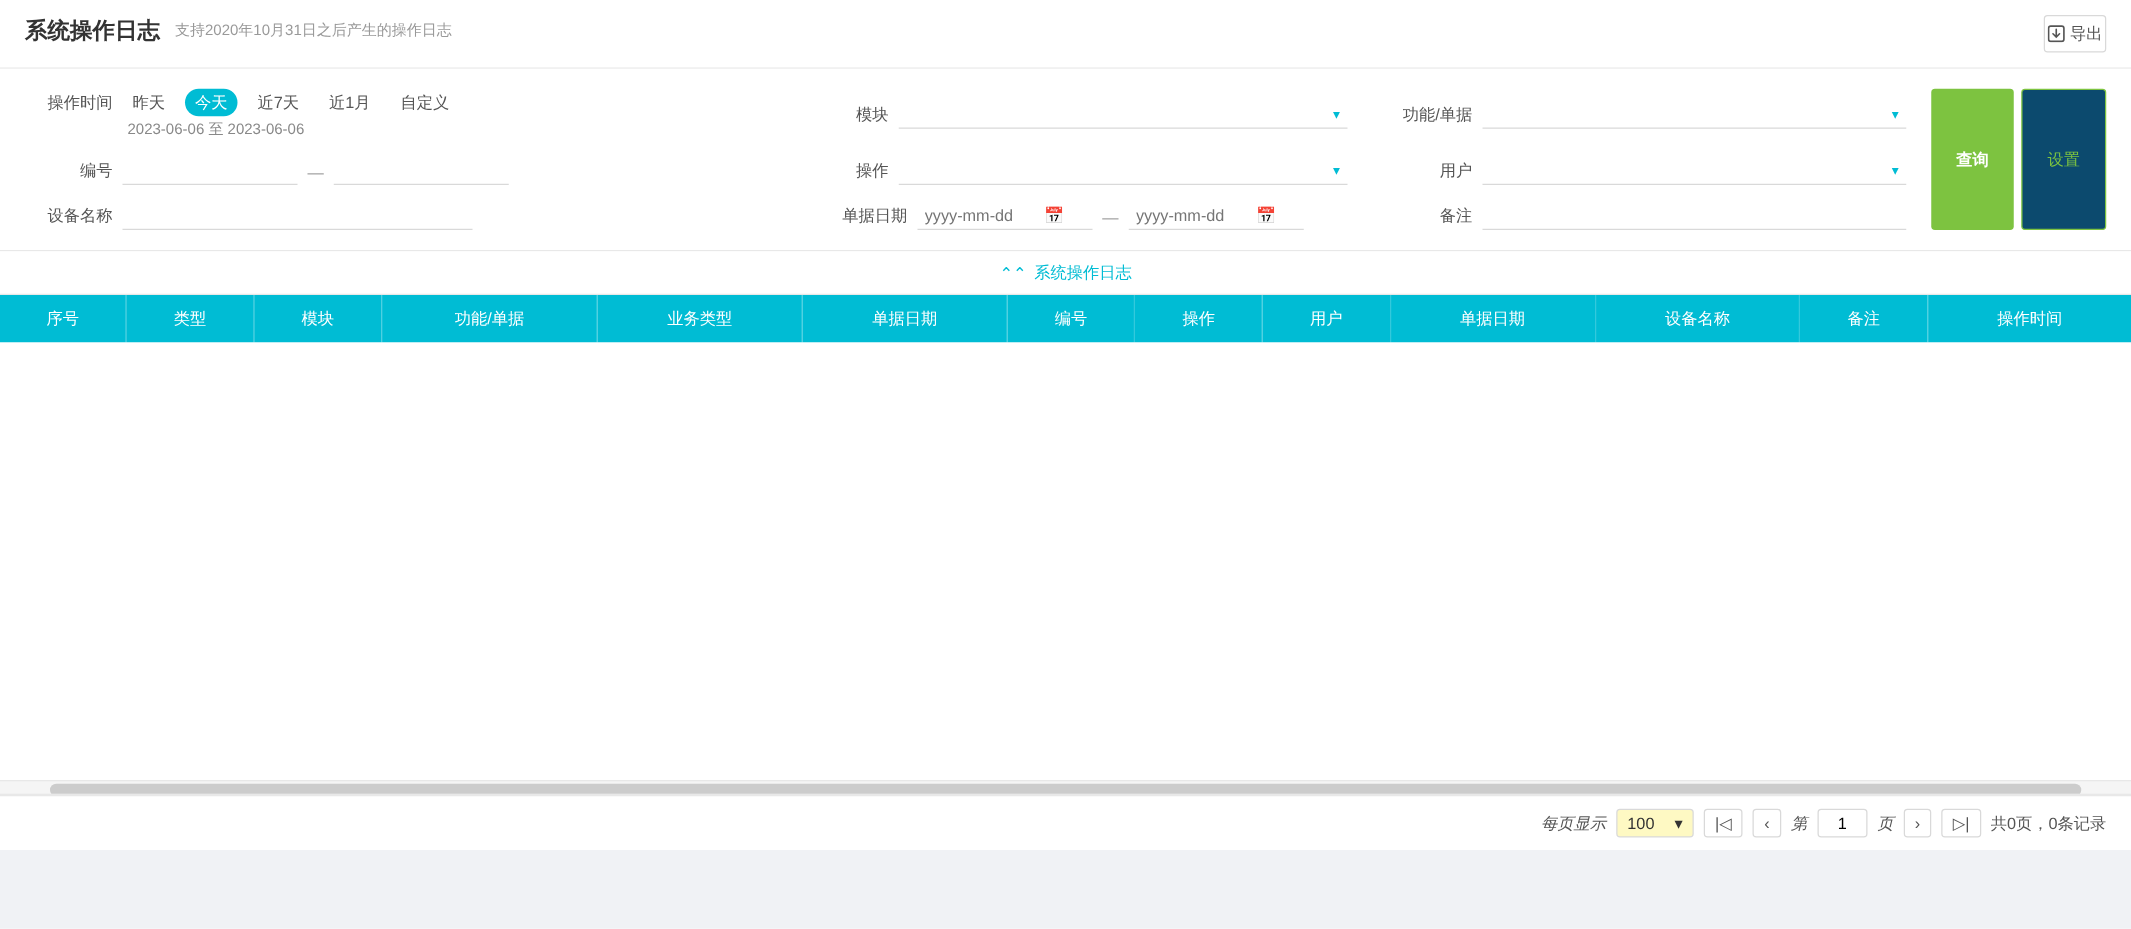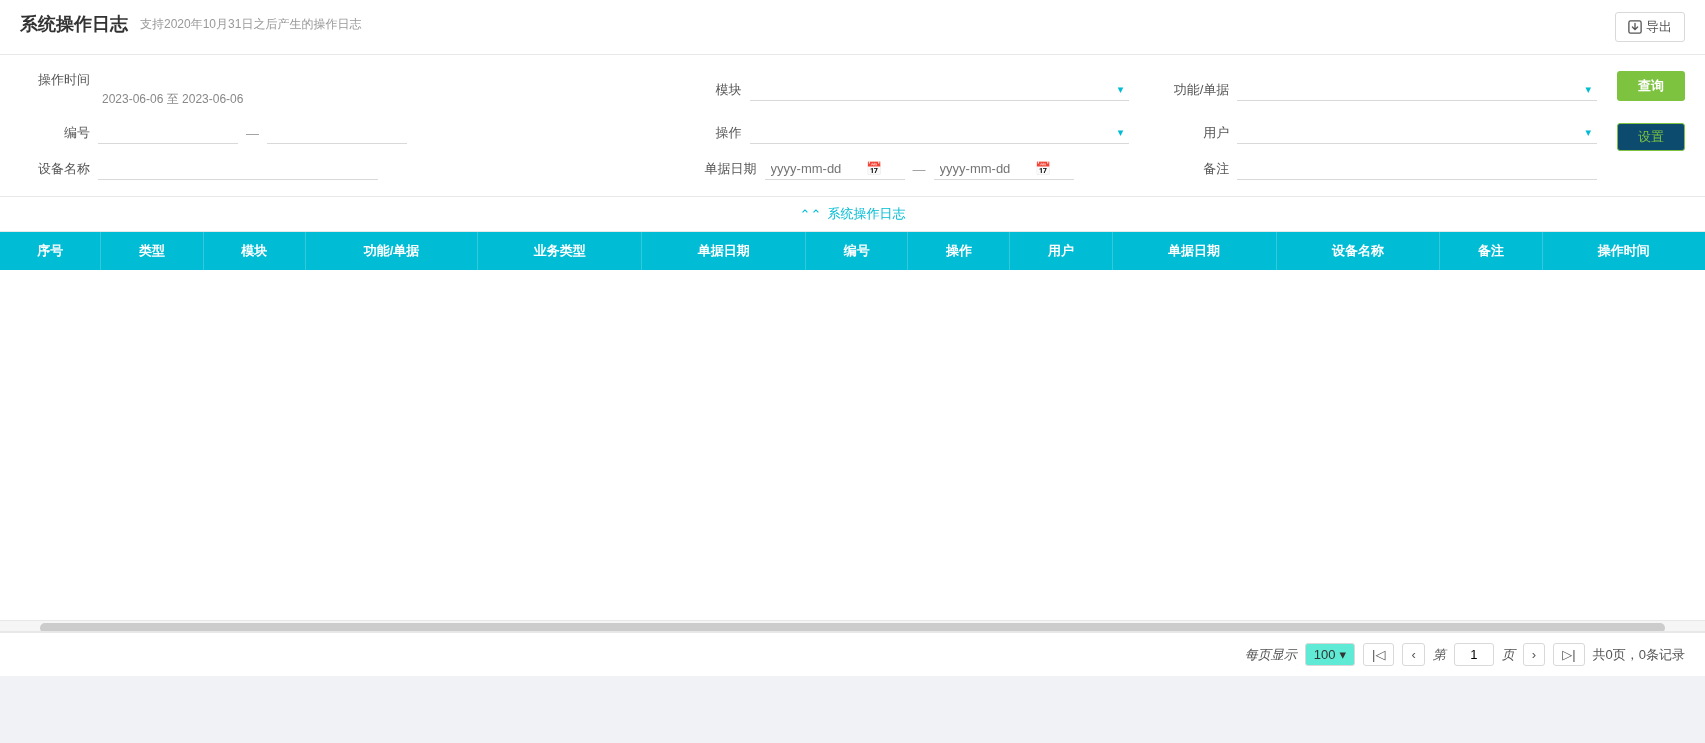--- a/index.html
+++ b/index.html
@@ -19,7 +19,7 @@
 
     .export-btn {
       display: flex; align-items: center; gap: 4px;
-      padding: 5px 12px; border: 1px solid #d9d9d9; border-radius: 3px;
+      padding: 5px 2px; border: 1px solid #d9d9d9; border-radius: 3px;
       background: #fff; cursor: pointer; font-size: 13px; color: #555;
     }
 

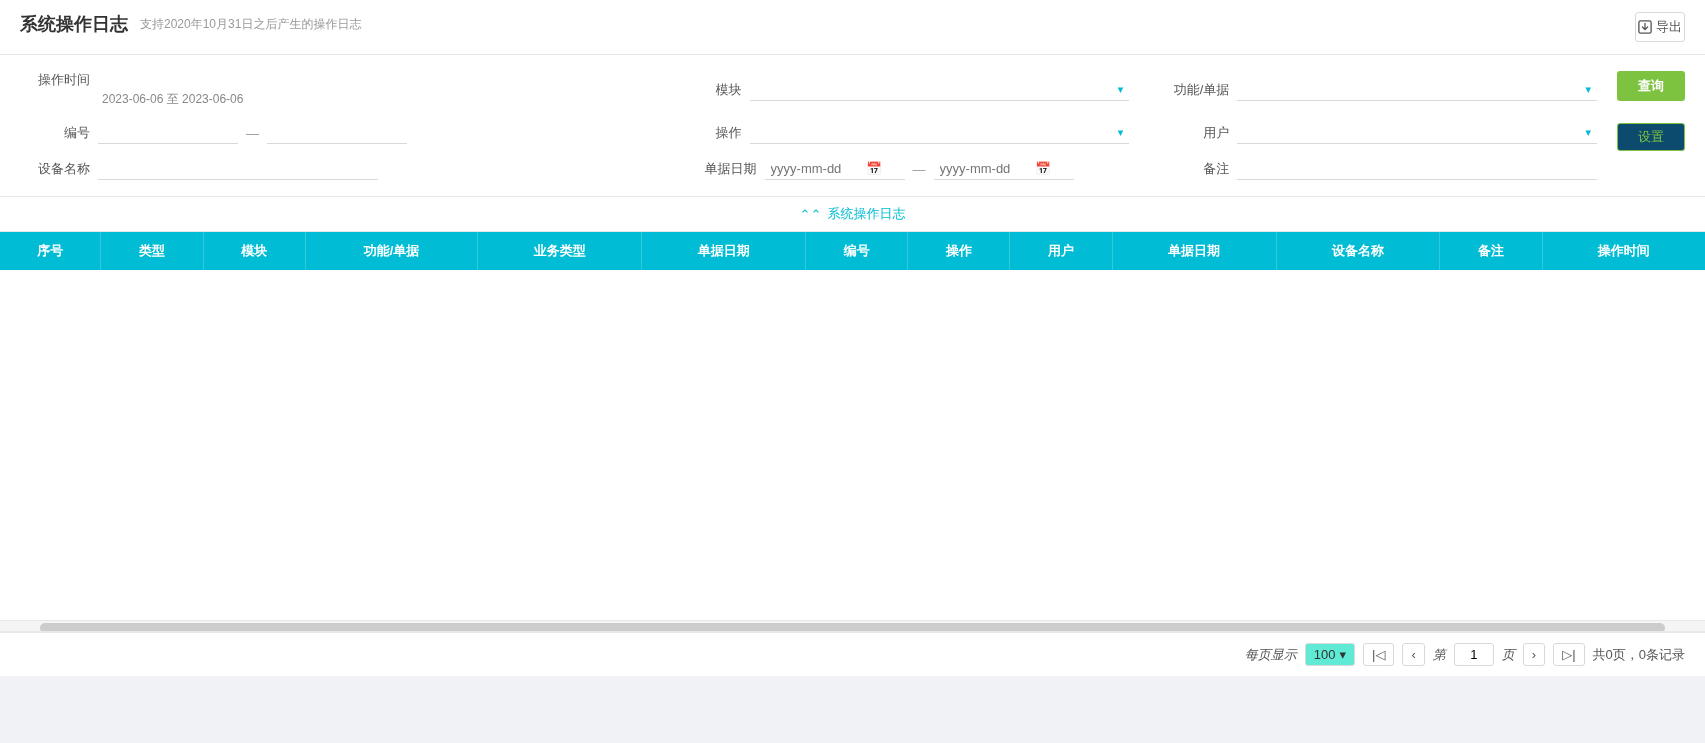--- a/index.html
+++ b/index.html
@@ -207,6 +207,13 @@
         <div class="filter-col" style="flex:1.5; flex-direction:column; align-items:flex-start;">
           <div style="display:flex; align-items:center;">
             <span class="filter-label">操作时间</span>
+            <div class="time-shortcuts">
+              <button class="time-btn">昨天</button>
+              <button class="time-btn active">今天</button>
+              <button class="time-btn">近7天</button>
+              <button class="time-btn">近1月</button>
+              <button class="time-btn">自定义</button>
+            </div>
           </div>
           <div style="display:flex; align-items:center; margin-left:78px; margin-top:2px;">
             <span class="time-range">2023-06-06 至 2023-06-06</span>

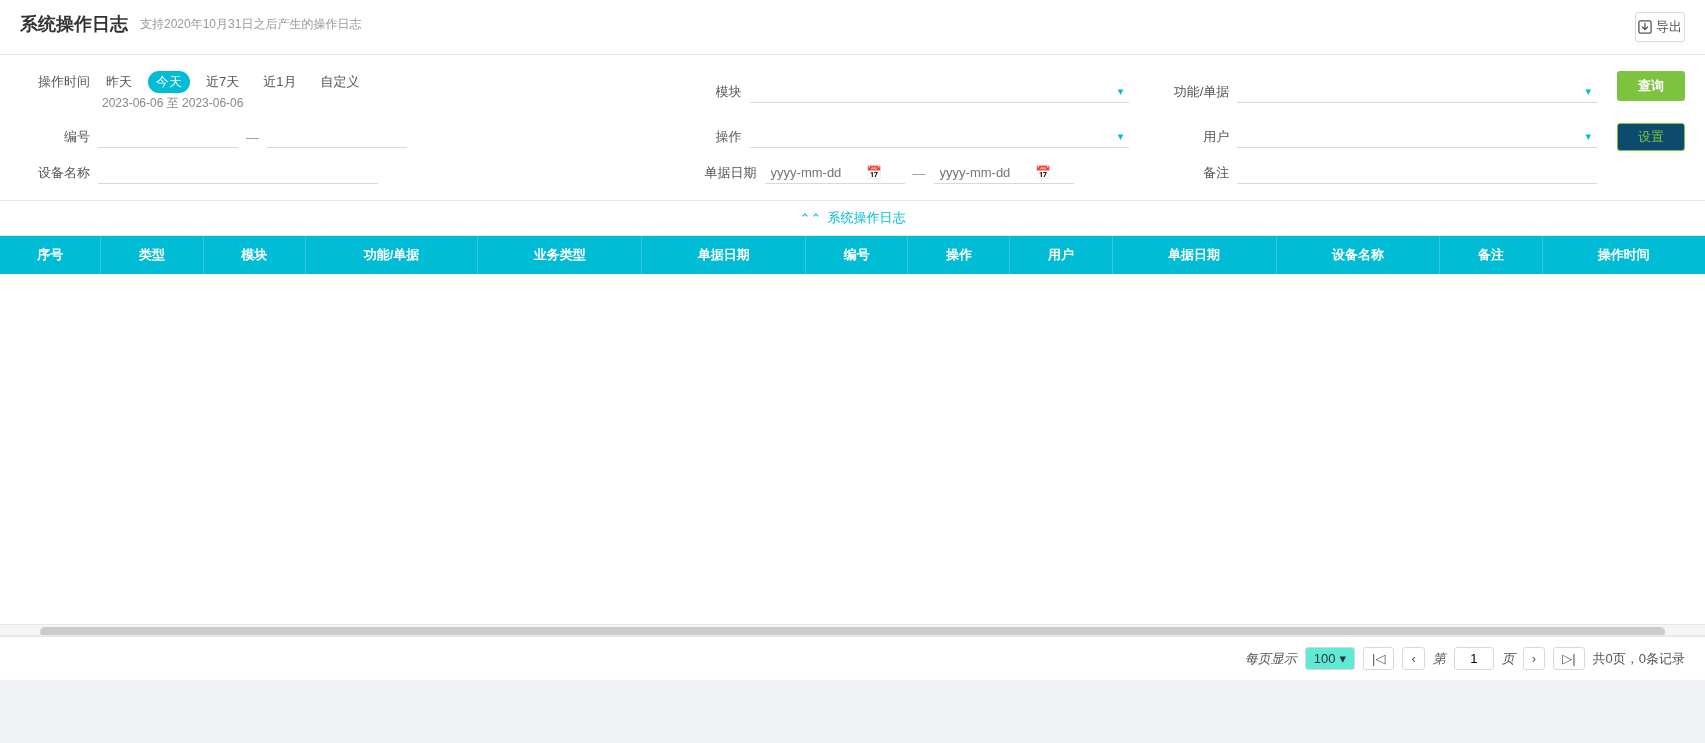--- a/index.html
+++ b/index.html
@@ -173,8 +173,8 @@
     }
     .right-btns {
       display: flex;
-      flex-direction: column;
-      gap: 22px;
+      flex-direction: row;
+      gap: 6px;
       margin-left: 20px;
     }
     .filter-rows-wrap {

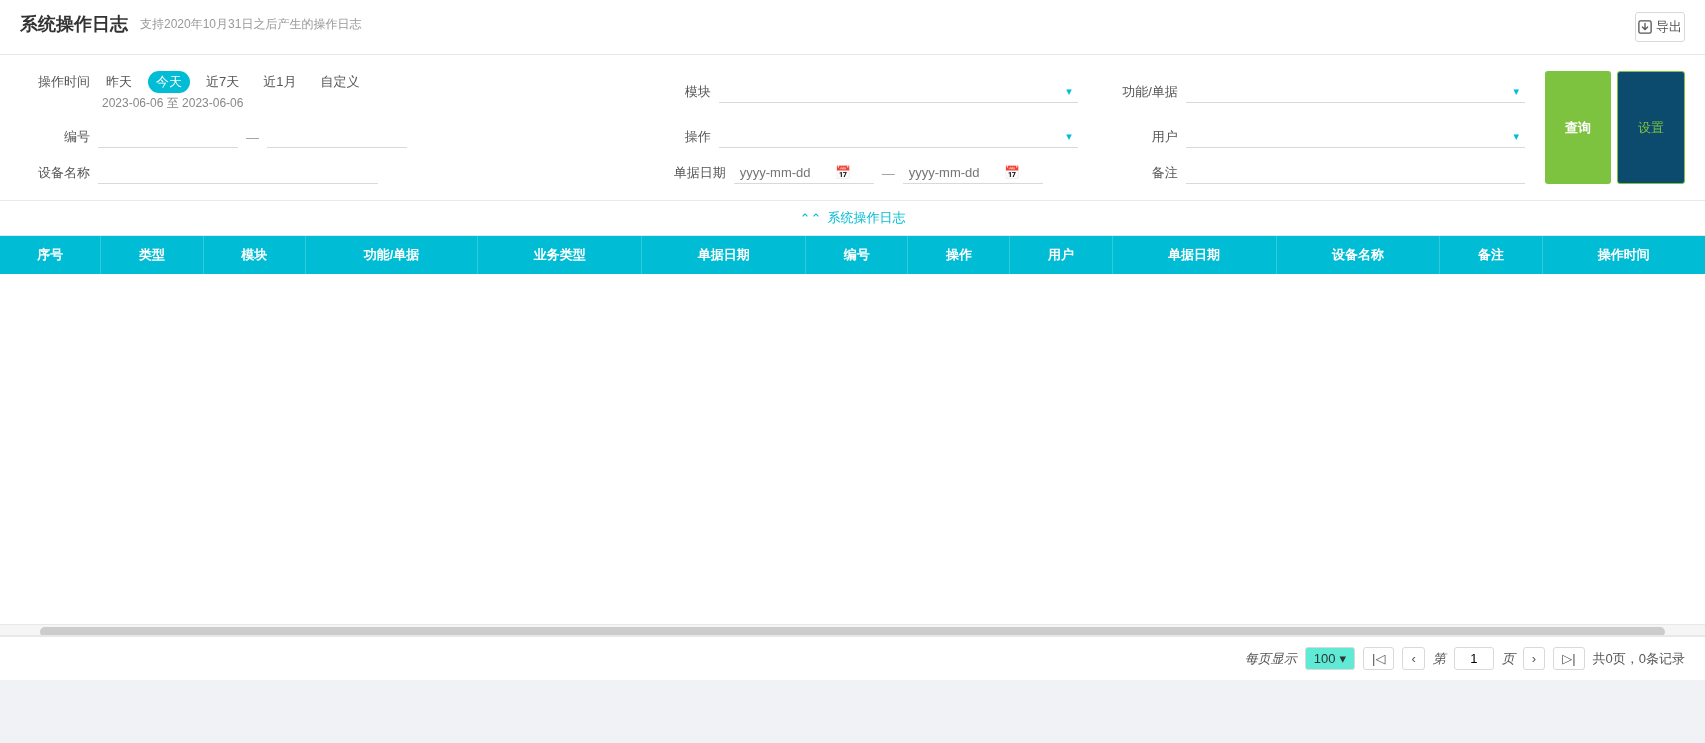--- a/index.html
+++ b/index.html
@@ -119,7 +119,7 @@
       color: #fff;
       padding: 10px 8px;
       text-align: center;
-      font-weight: bold;
+      font-weight: normal;
       border-right: 1px solid rgba(255,255,255,0.2);
       white-space: nowrap;
     }

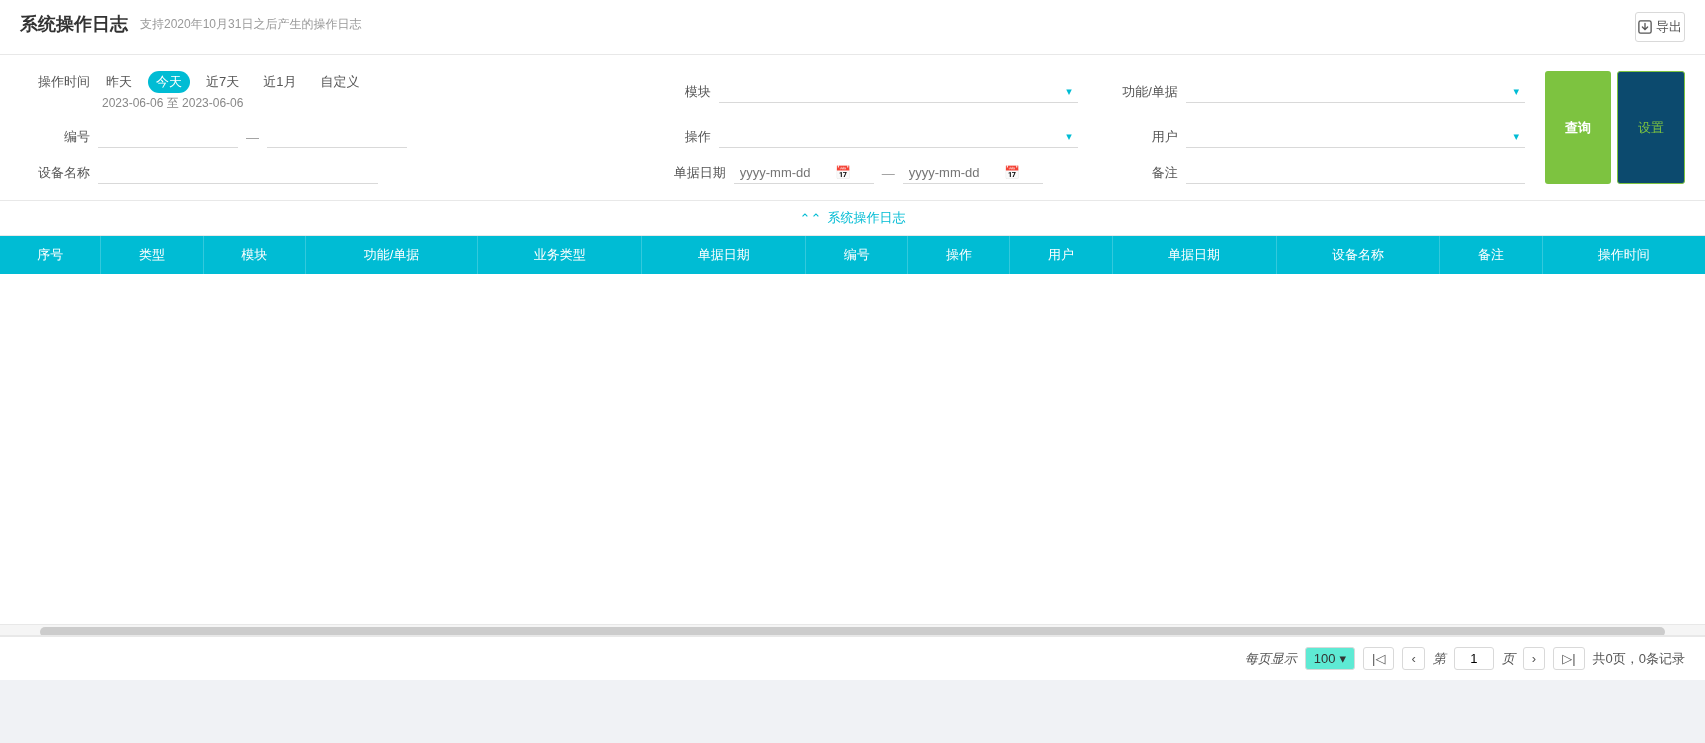--- a/index.html
+++ b/index.html
@@ -153,8 +153,8 @@
     .pagination-label { color: #555; font-size: 13px; font-style: italic; }
     .page-size-select {
       border: 1px solid #d9d9d9; border-radius: 3px; padding: 3px 8px;
-      font-size: 13px; color: #333; cursor: pointer; background: #5eead4;
-      display: flex; align-items: center; gap: 4px;
+      font-size: 13px; color: #333; cursor: pointer; background: #fef9c3;
+      display: flex; align-items: center; gap: 16px;
     }
     .page-nav-btn {
       border: 1px solid #d9d9d9; border-radius: 3px; background: #fff;

